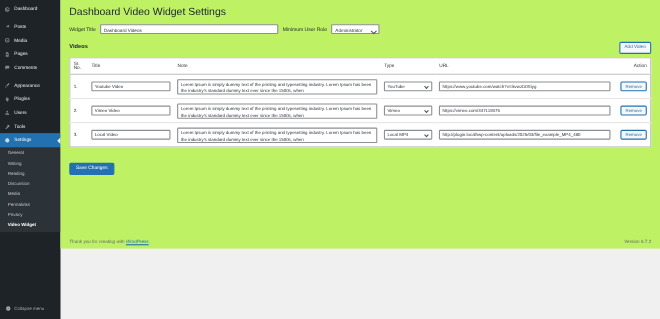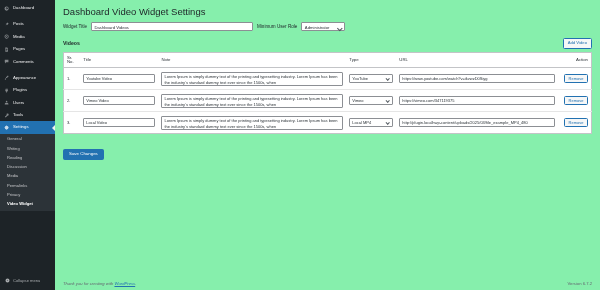--- a/index.html
+++ b/index.html
@@ -71,8 +71,8 @@
   
   #wpcontent {
     flex: 1;
-    height: 290px;
-    background: #86efac;
+    height: 226px;
+    background: #bef264;
     padding: 4px 8px 0 8px;
     display: flex;
     flex-direction: column;

